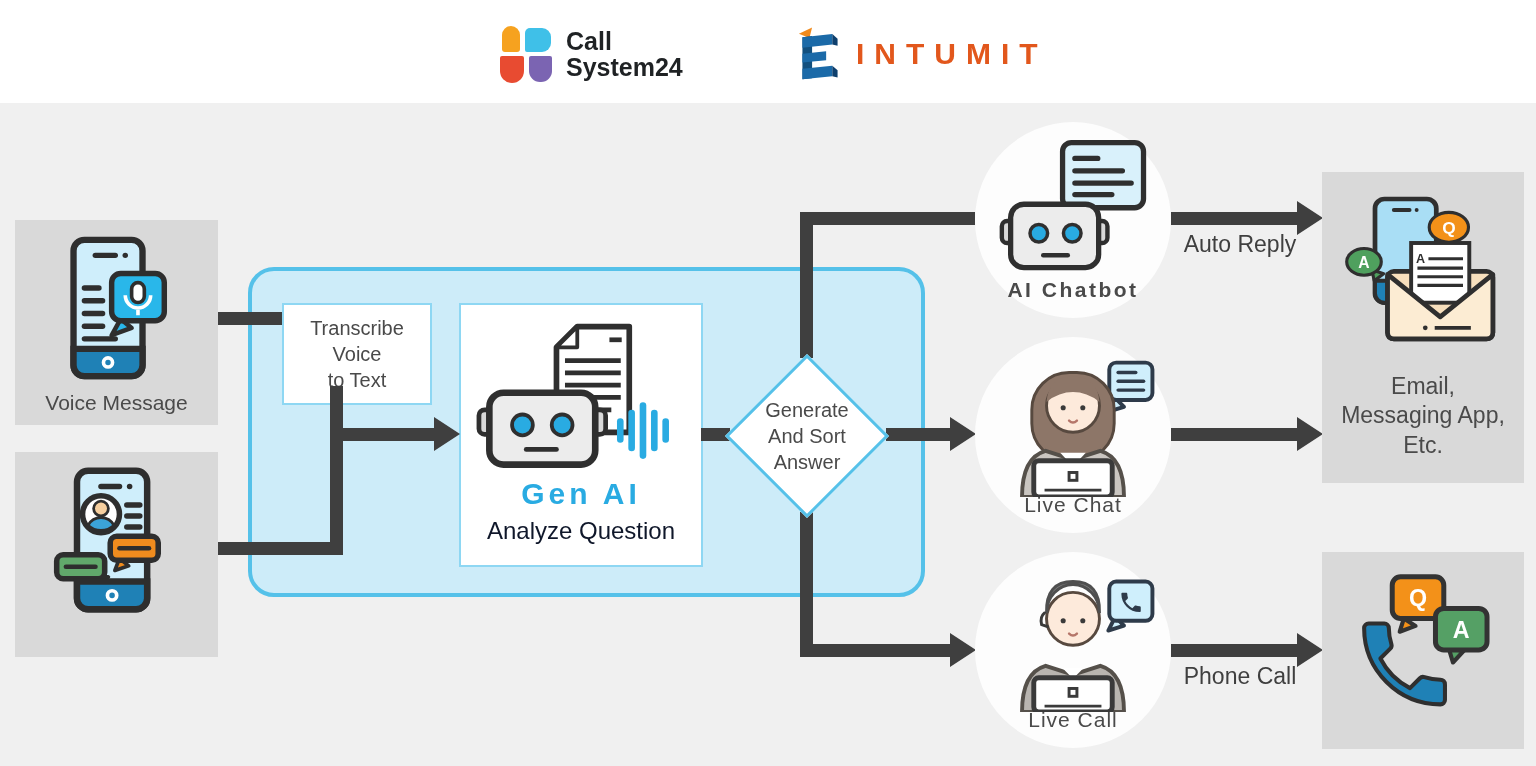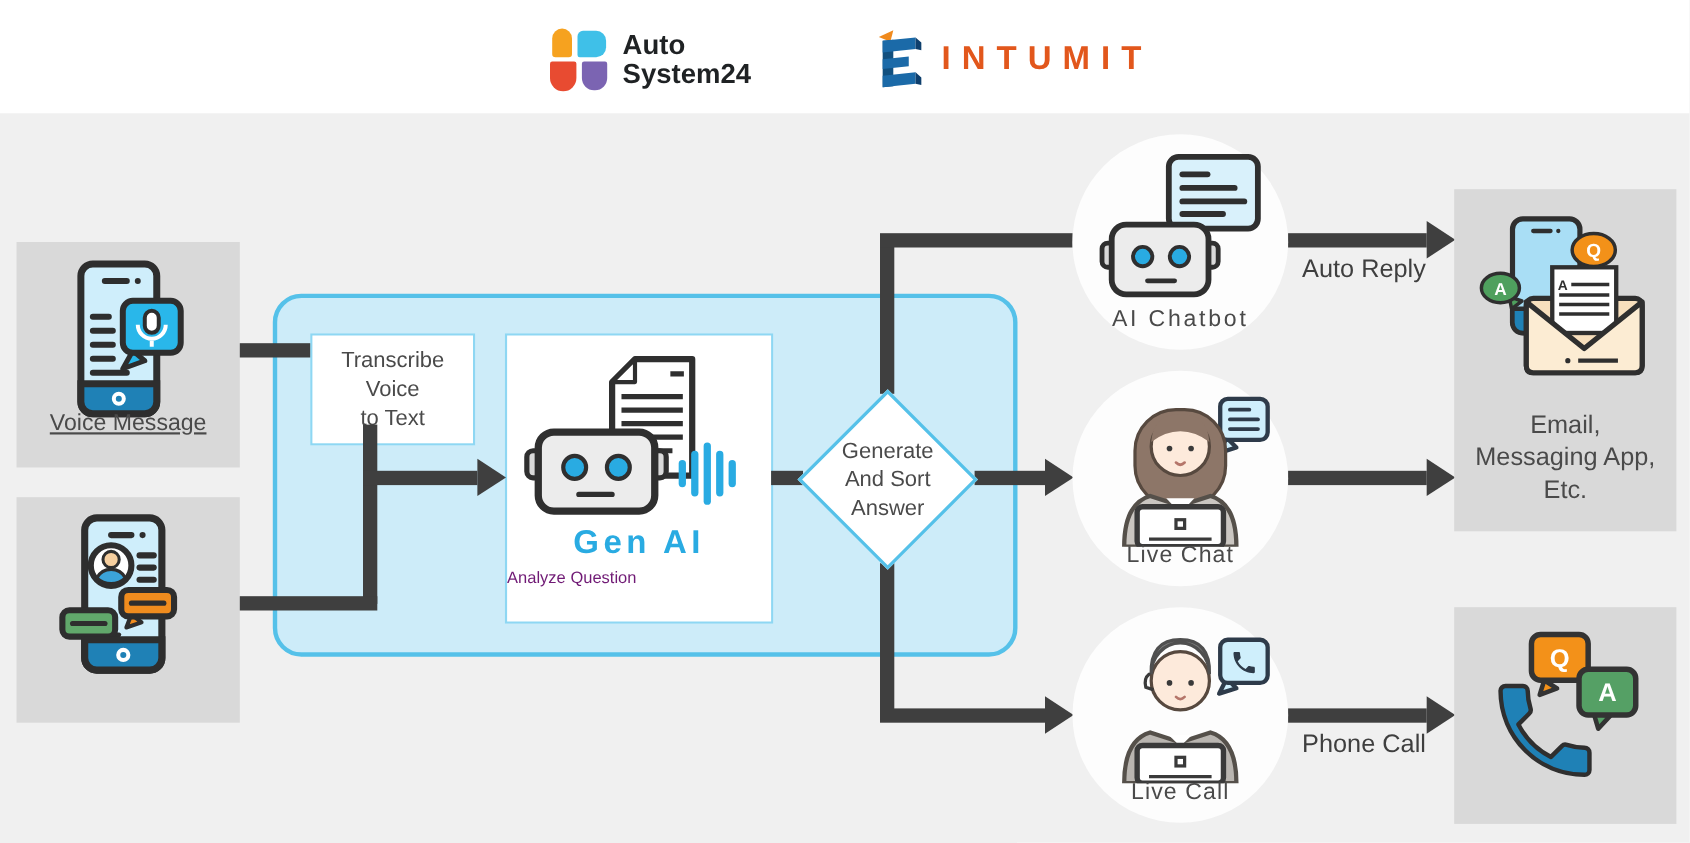--- a/index.html
+++ b/index.html
@@ -63,7 +63,7 @@
         <div class="bm bm-br"></div>
       </div>
       <div class="bell-text">
-        <div>Auto</div>
+        <div>Call</div>
         <div>System24</div>
       </div>
     </div>

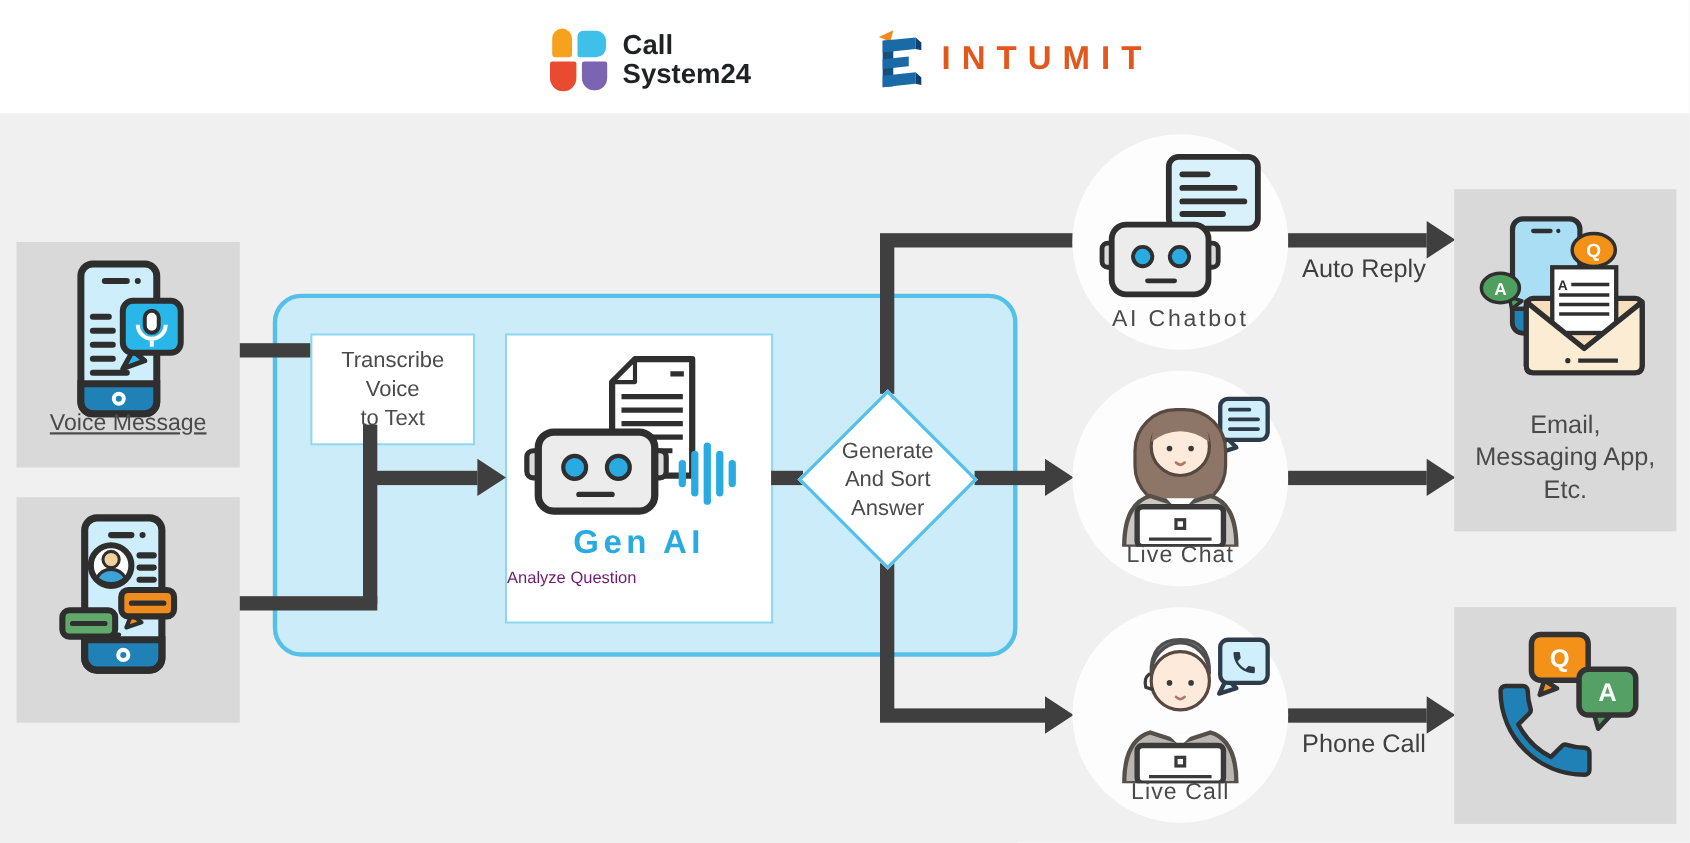--- a/index.html
+++ b/index.html
@@ -39,7 +39,7 @@
 
   .circle{position:absolute;width:196px;height:196px;border-radius:50%;background:#fdfdfd;}
   .circle-label{position:absolute;left:0;right:0;bottom:16px;text-align:center;font-size:21px;color:#4a4a4a;}
-  .ls2{letter-spacing:2.5px;} .ls1{letter-spacing:1px;}
+  .ls2{letter-spacing:2.5px;font-weight:bold;} .ls1{letter-spacing:1px;}
 
   
   .seg{position:absolute;background:#3f3f3f;}

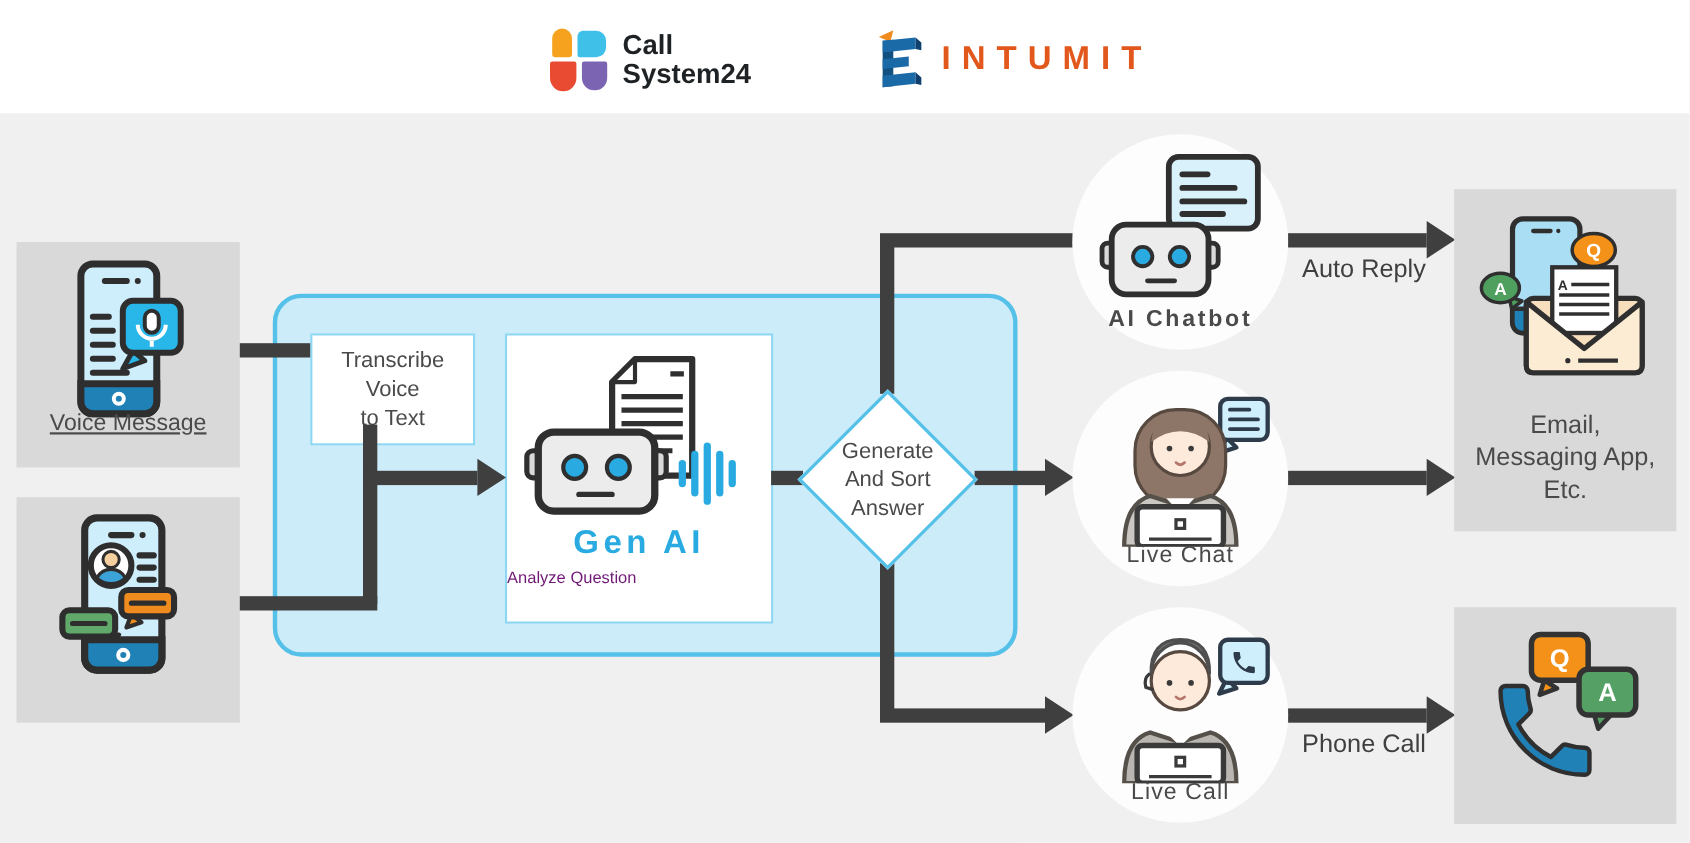--- a/index.html
+++ b/index.html
@@ -105,7 +105,7 @@
         <line x1="87" y1="82" x2="87" y2="88" stroke="#ffffff" stroke-width="4"></line>
       </svg>
     </div>
-    <div class="gbox-label" style="bottom:28px;text-decoration:underline;">Voice Message</div>
+    <div class="gbox-label" style="bottom:10px;">Voice Message</div>
   </div>
 
   <div class="gbox" style="left:15px;top:452px;width:203px;height:205px;">

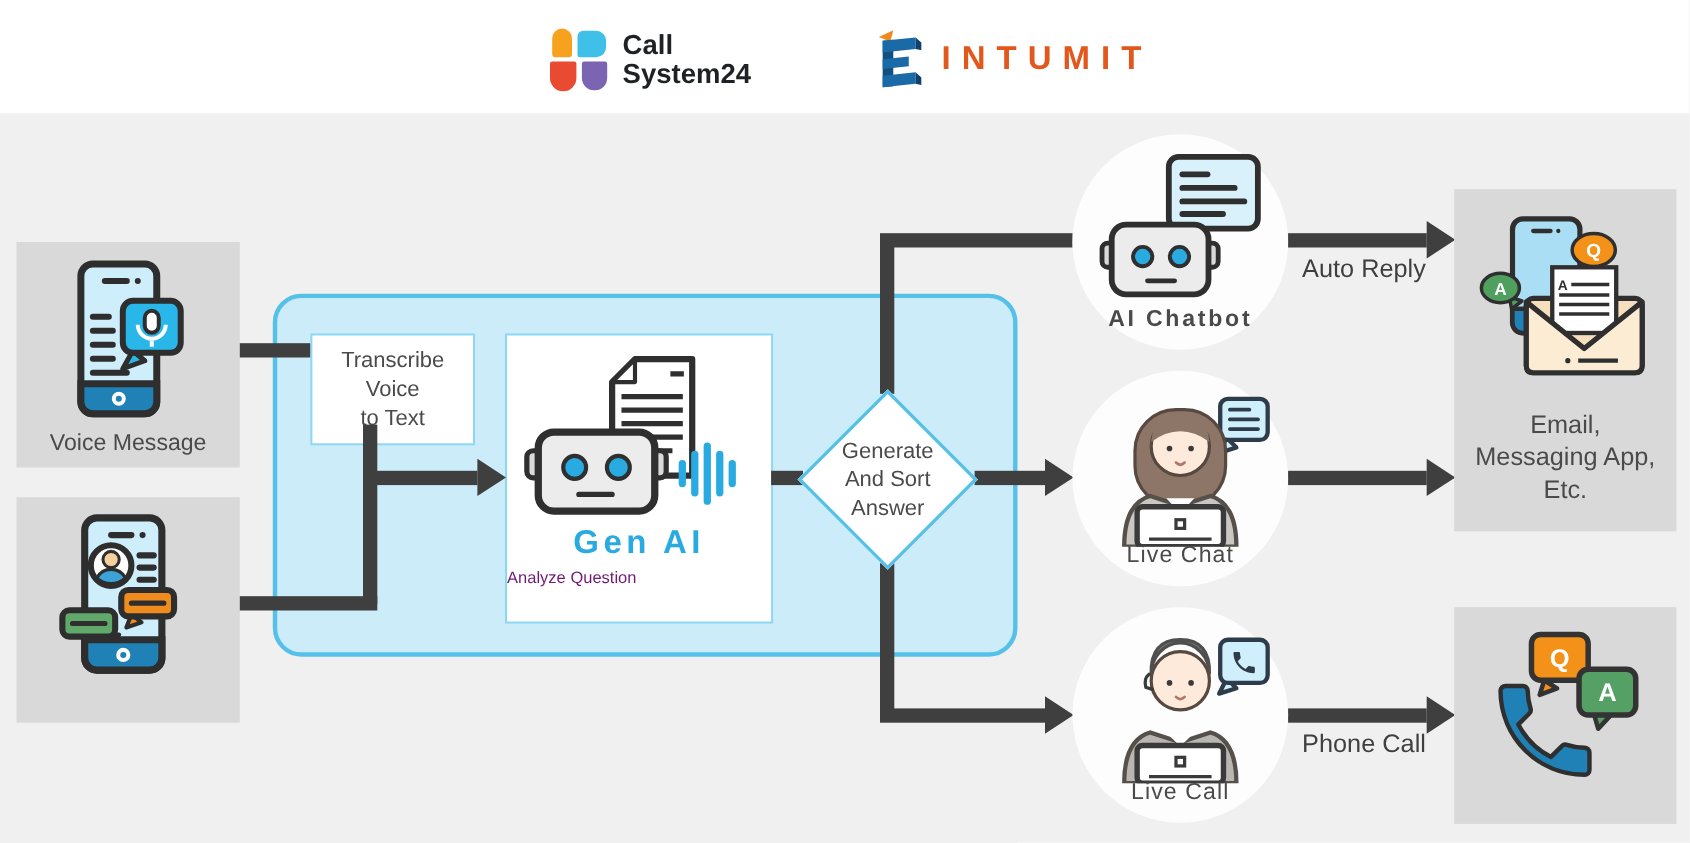--- a/index.html
+++ b/index.html
@@ -32,7 +32,7 @@
   .transcribe{left:282px;top:303px;width:150px;height:102px;display:flex;align-items:center;justify-content:center;text-align:center;font-size:20px;line-height:1.3;color:#4a4a4a;}
   .genai{left:459px;top:303px;width:244px;height:264px;}
   .genai-title{position:absolute;left:0;right:0;top:172px;text-align:center;font-size:30px;font-weight:bold;letter-spacing:4px;color:#29abe2;}
-  .genai-sub{position:absolute;left:0;right:0;top:212px;font-size:15px;color:#701a75;}
+  .genai-sub{position:absolute;left:0;right:0;top:212px;text-align:center;font-size:24px;color:#0f172a;}
 
   .diamond{position:absolute;left:749px;top:378px;width:116px;height:116px;background:#ffffff;border:3px solid #55c1e9;box-sizing:border-box;transform:rotate(45deg);}
   .diamond-text{position:absolute;left:737px;top:397px;width:140px;text-align:center;font-size:20px;line-height:1.3;color:#4a4a4a;}

